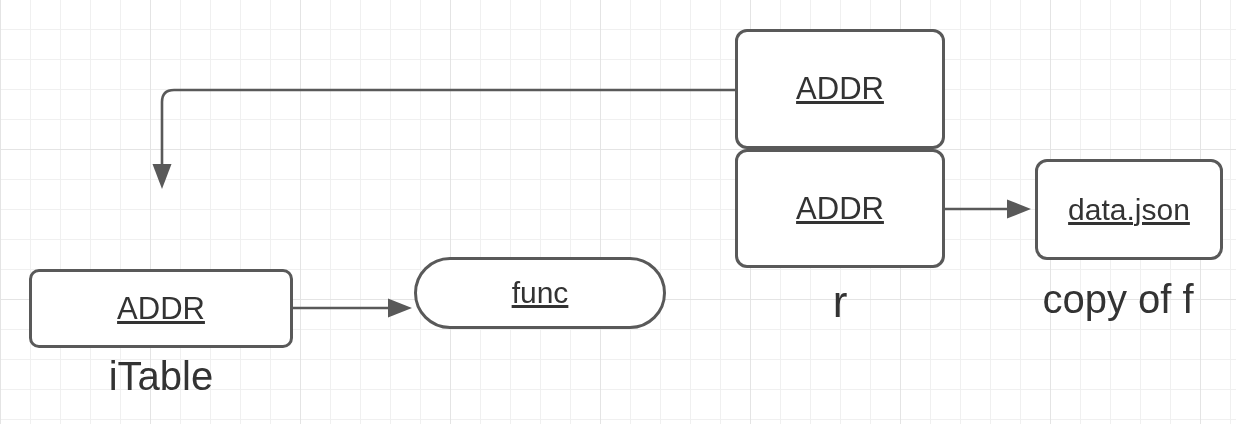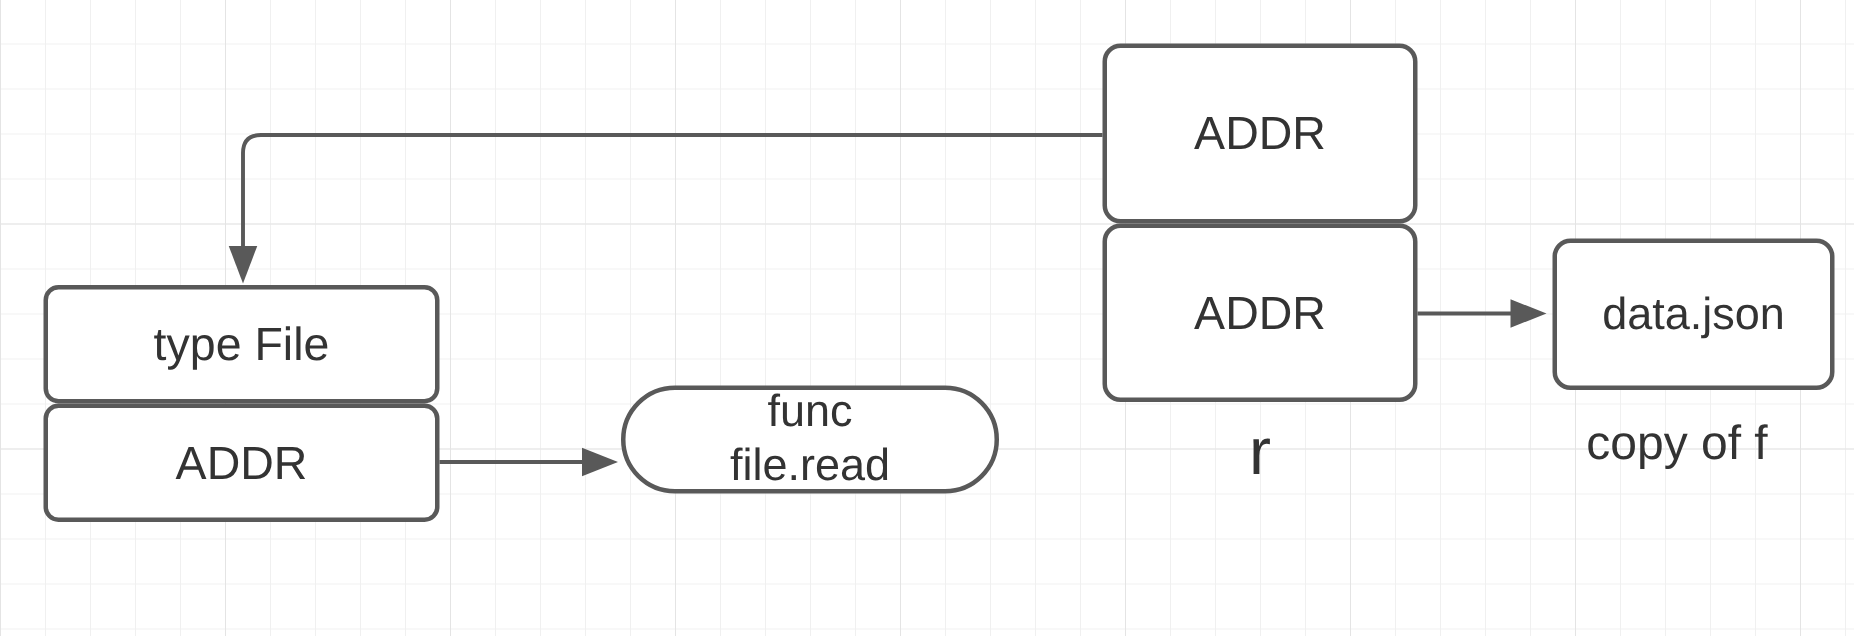--- a/index.html
+++ b/index.html
@@ -34,8 +34,9 @@
     color:var(--text);
     font-size:31px;
     line-height:1.2;
-    text-align:center;
+    text-align:left;
     white-space:nowrap;
+    text-decoration:underline;
   }
   .node.rbig{border-radius:12px;}
   .pill{border-radius:50px;font-size:30px;}

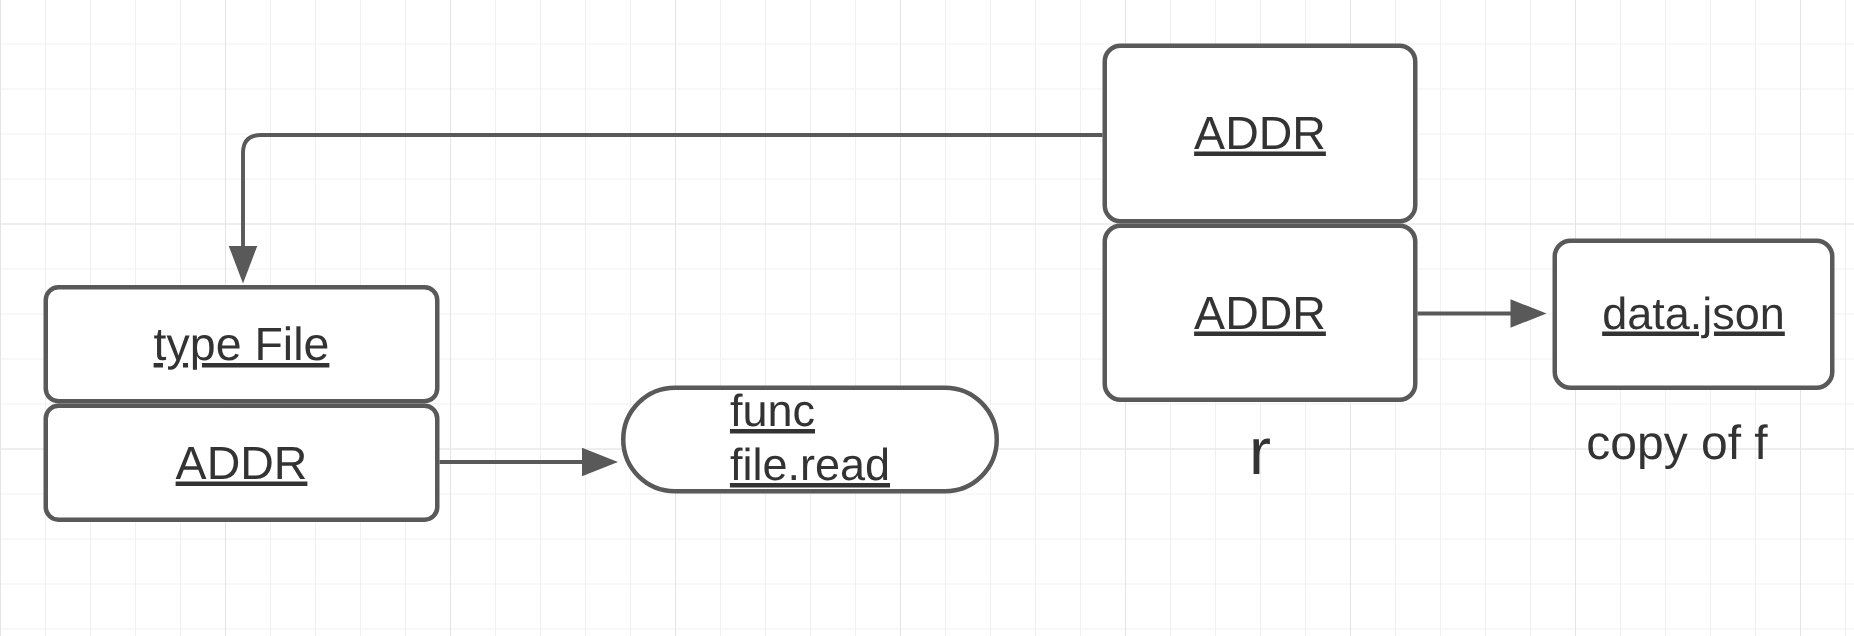--- a/index.html
+++ b/index.html
@@ -76,9 +76,6 @@
     </g>
   </svg>
 
-  <div class="node" style="left:29px;top:190px;width:264px;height:79px;">
-    <span>type File</span>
-  </div>
   <div class="node" style="left:29px;top:269px;width:264px;height:79px;">
     <span>ADDR</span>
   </div>

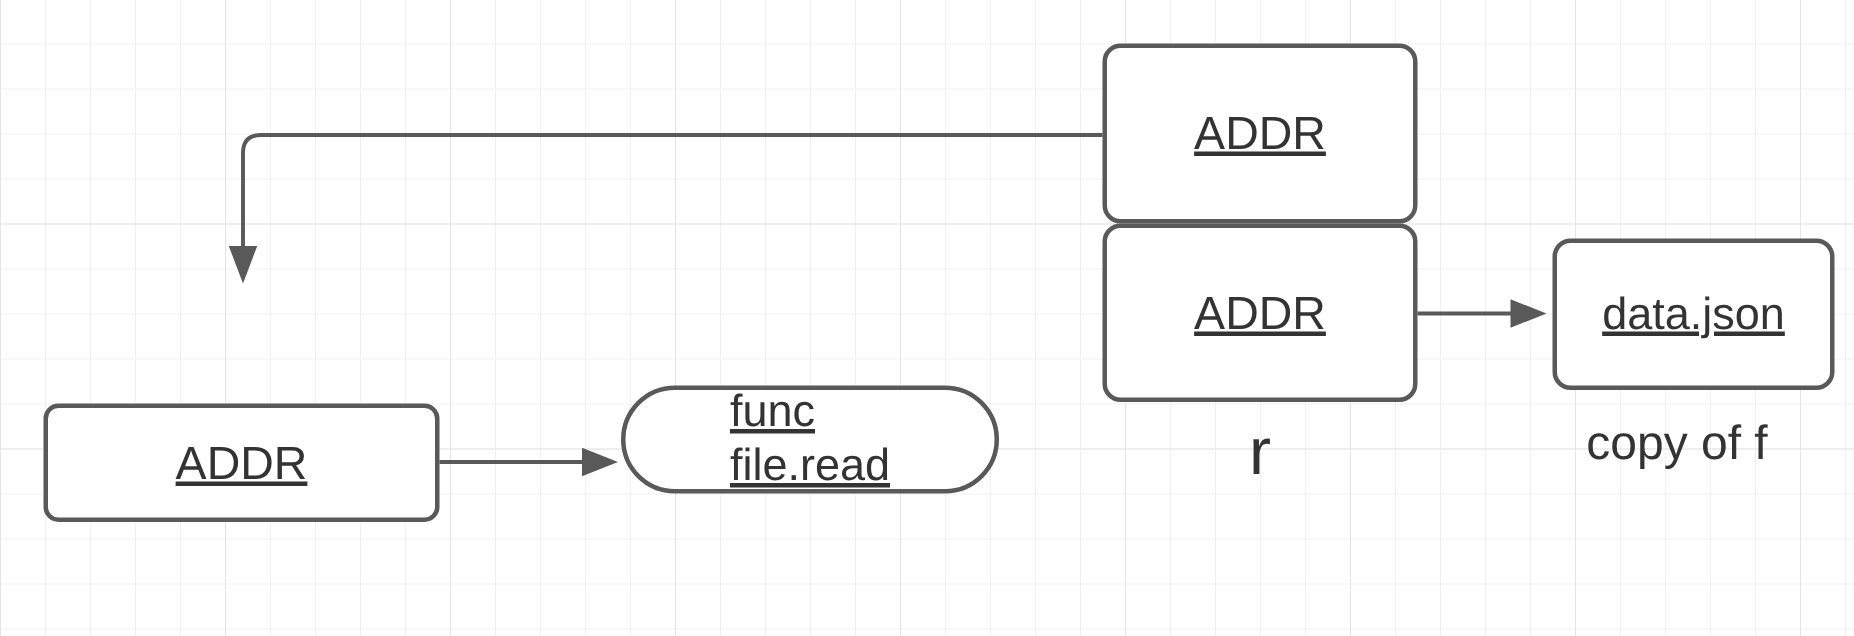--- a/index.html
+++ b/index.html
@@ -91,7 +91,6 @@
   <div class="node pill" style="left:414px;top:257px;width:252px;height:72px;">
     <span>
       <span>func</span><br>
-      <span>file.read</span>
     </span>
   </div>
 

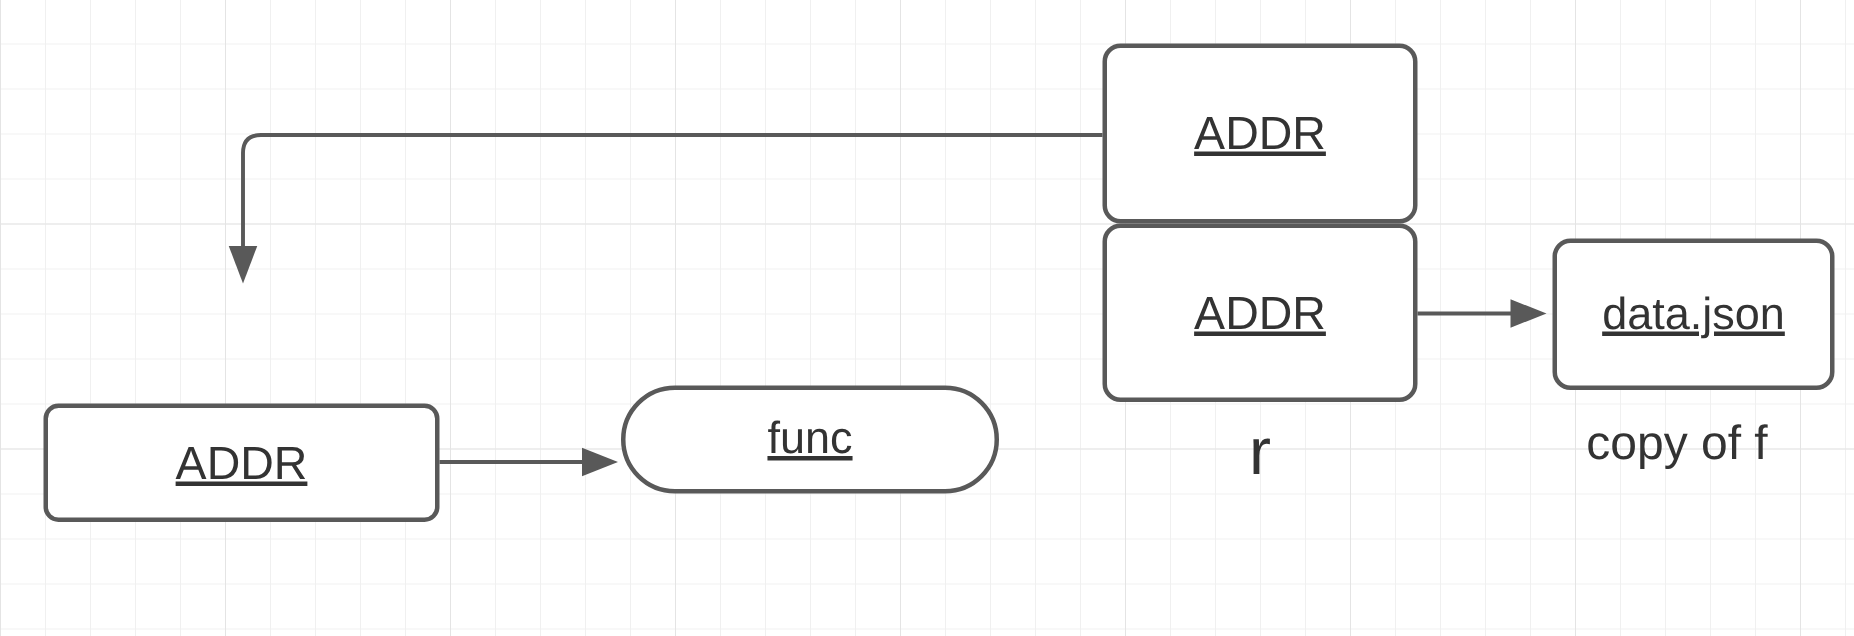--- a/index.html
+++ b/index.html
@@ -43,7 +43,7 @@
   .caption{
     position:absolute;
     color:var(--text);
-    font-size:32px;
+    font-size:40px;
     line-height:1;
     text-align:center;
     white-space:nowrap;

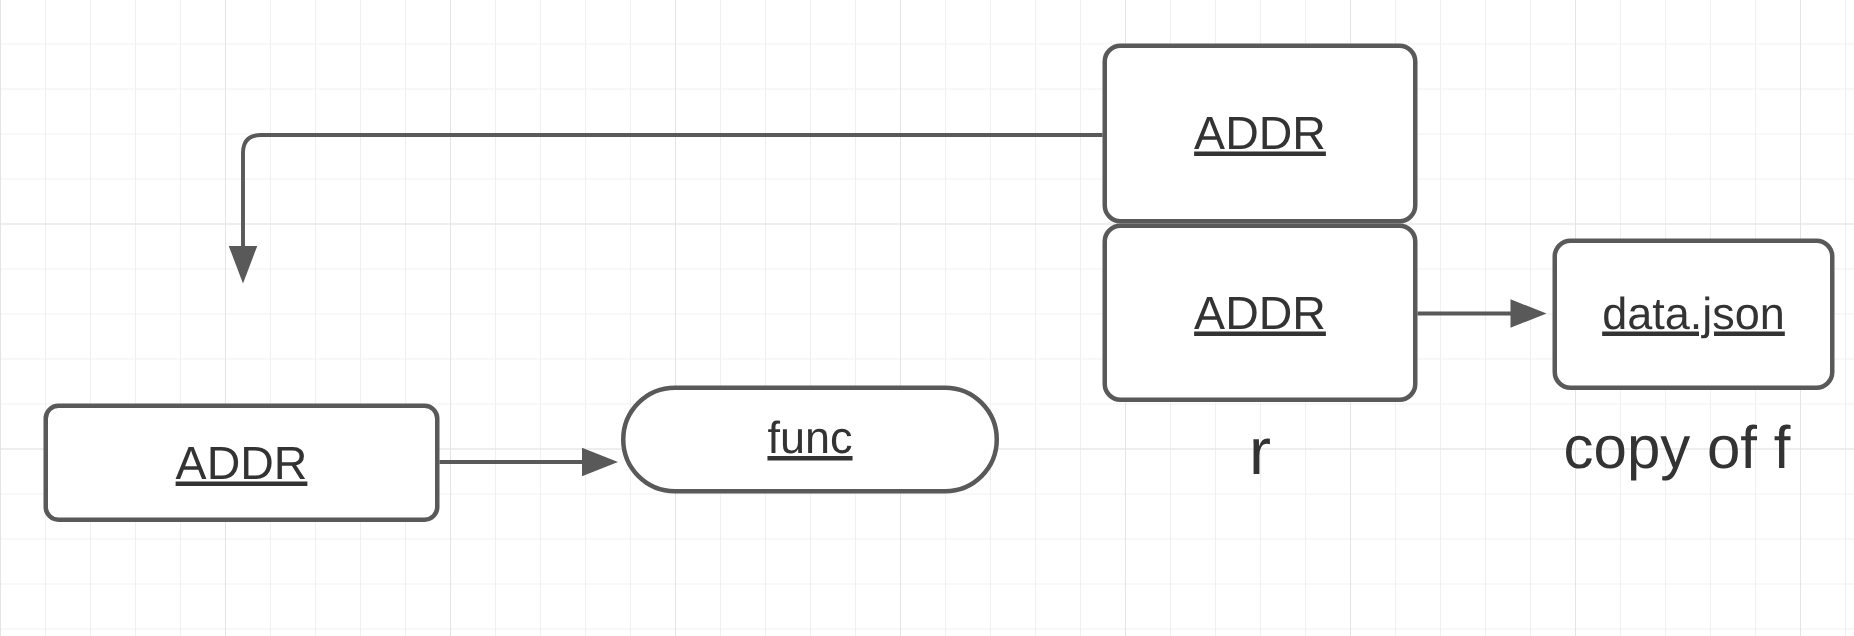--- a/index.html
+++ b/index.html
@@ -79,6 +79,7 @@
   <div class="node" style="left:29px;top:269px;width:264px;height:79px;">
     <span>ADDR</span>
   </div>
+  <div class="caption" style="left:29px;top:356px;width:264px;">iTable</div>
 
   <div class="node rbig" style="left:735px;top:29px;width:210px;height:120px;">
     <span>ADDR</span>

